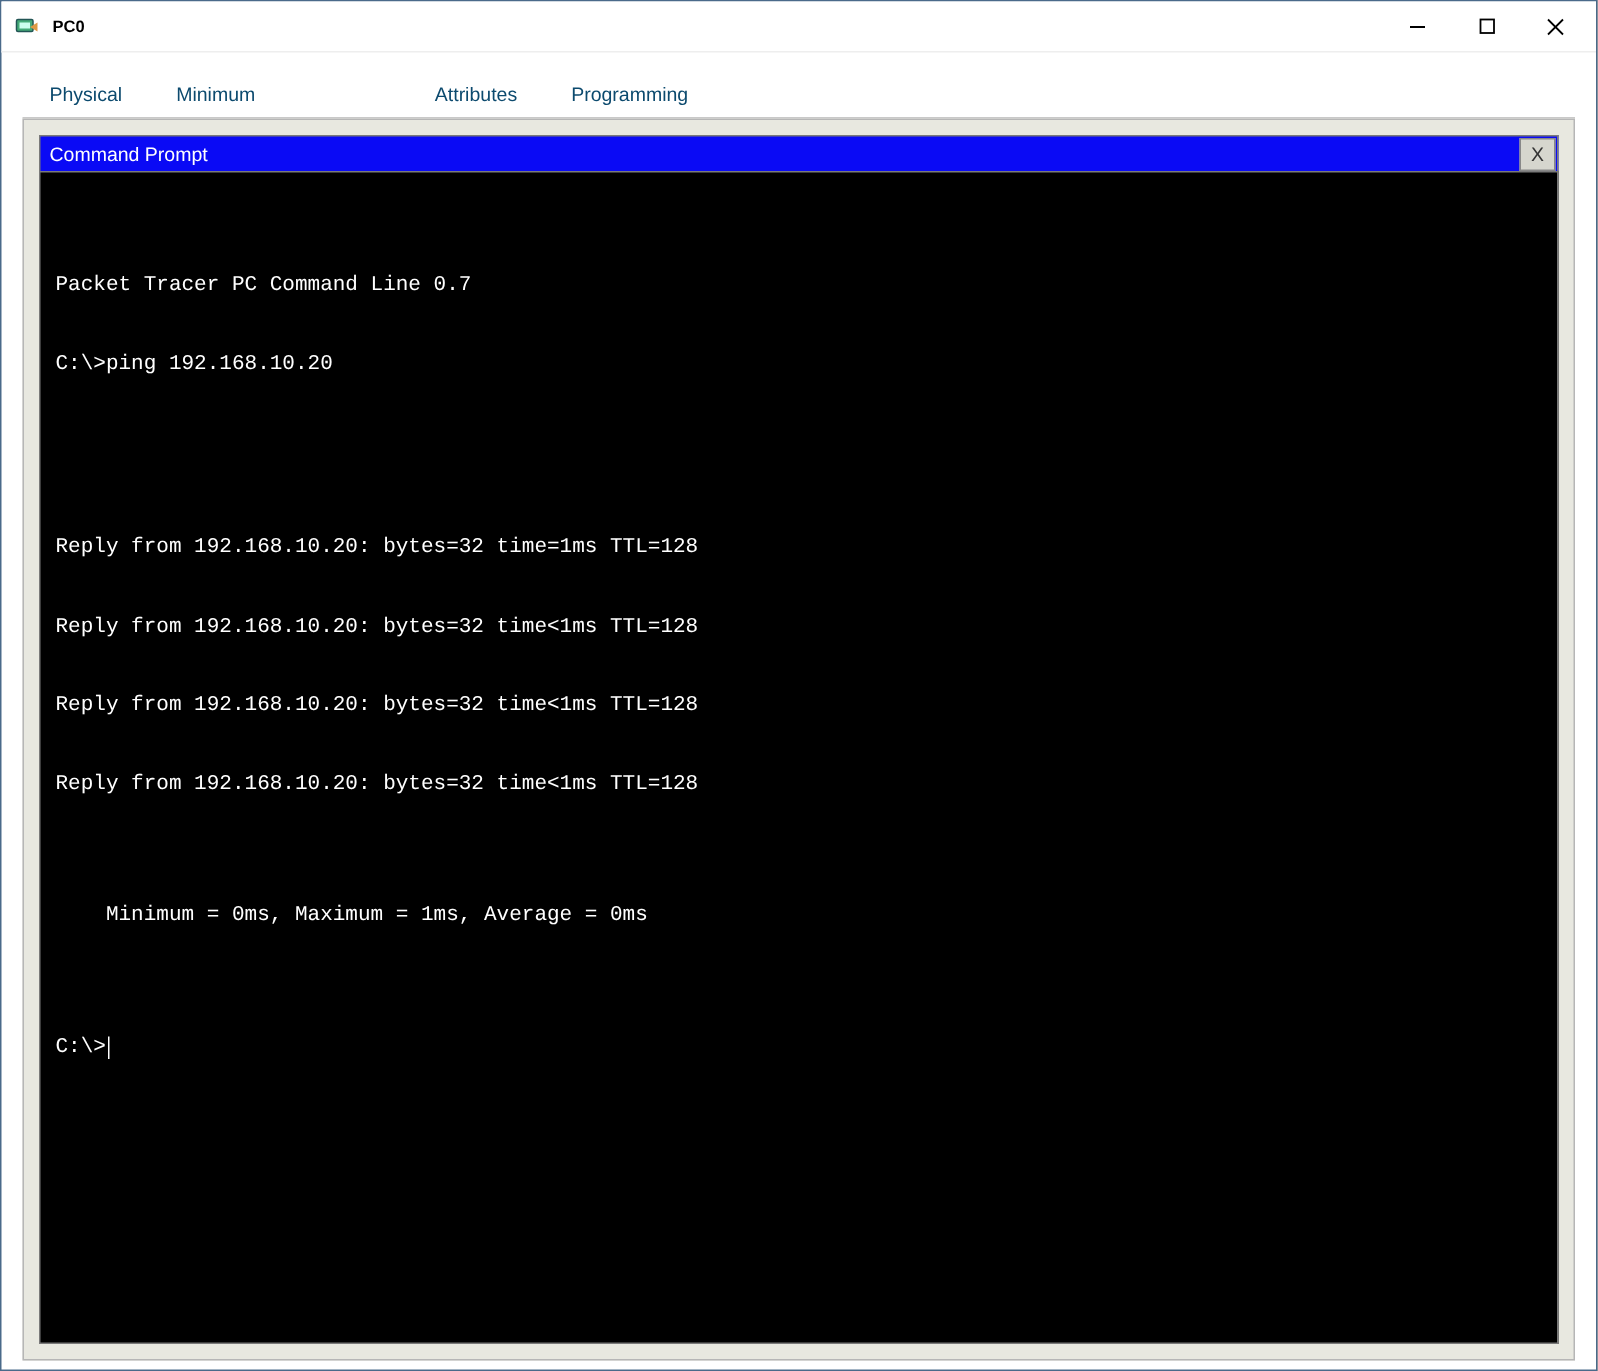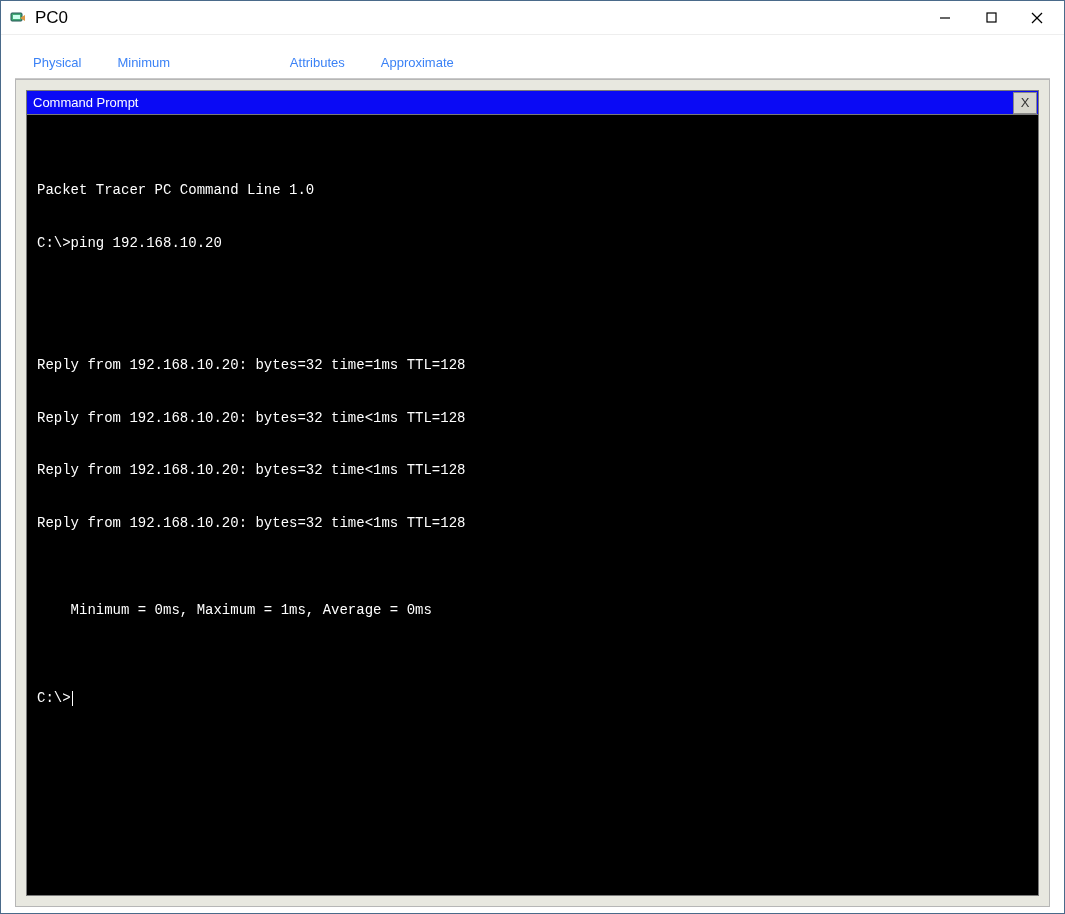--- a/index.html
+++ b/index.html
@@ -32,9 +32,10 @@
     display: inline-flex; align-items: center; justify-content: center;
   }
   .titlebar .title {
-    font-size: 17px;
+    font-size: 11px;
     color: #000;
     flex: 1;
+    font-weight: bold;
   }
   .win-controls {
     display: flex;

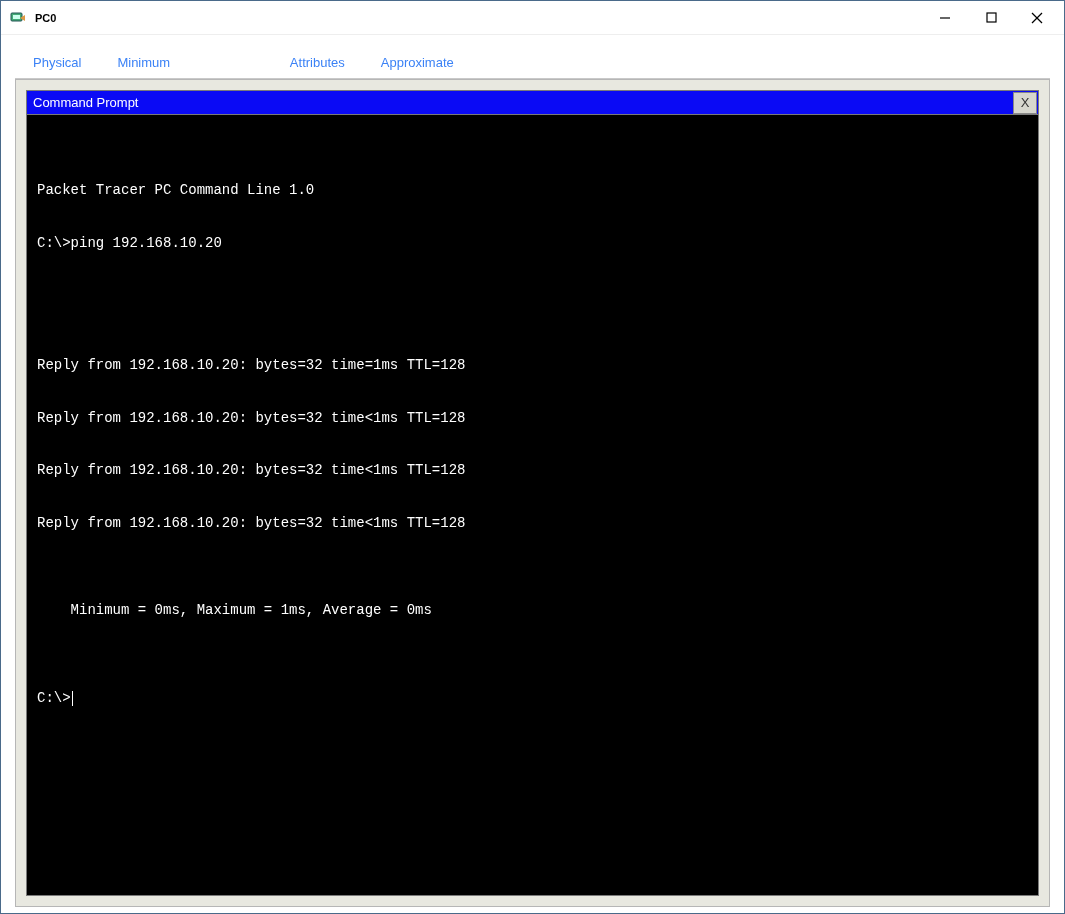--- a/index.html
+++ b/index.html
@@ -65,7 +65,7 @@
   .tab {
     padding: 6px 18px 6px 18px;
     font-size: 13px;
-    color: #3b82f6;
+    color: #0c4a6e;
     cursor: pointer;
     border-bottom: 3px solid transparent;
     margin-bottom: -1px;

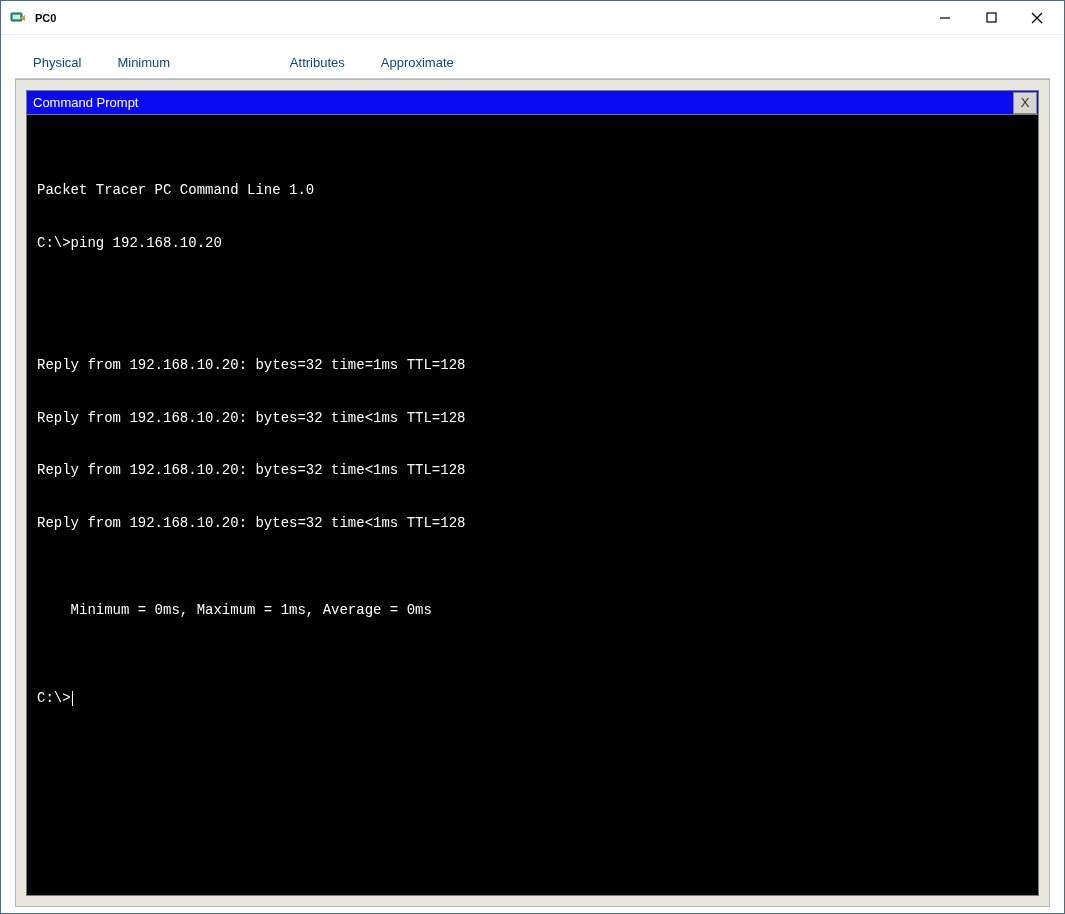--- a/index.html
+++ b/index.html
@@ -170,7 +170,7 @@
       <div class="tab">Minimum</div>
       <div class="tab active">Desktop</div>
       <div class="tab">Attributes</div>
-      <div class="tab">Approximate</div>
+      <div class="tab">Programming</div>
     </div>
 
     <div class="inner-frame">

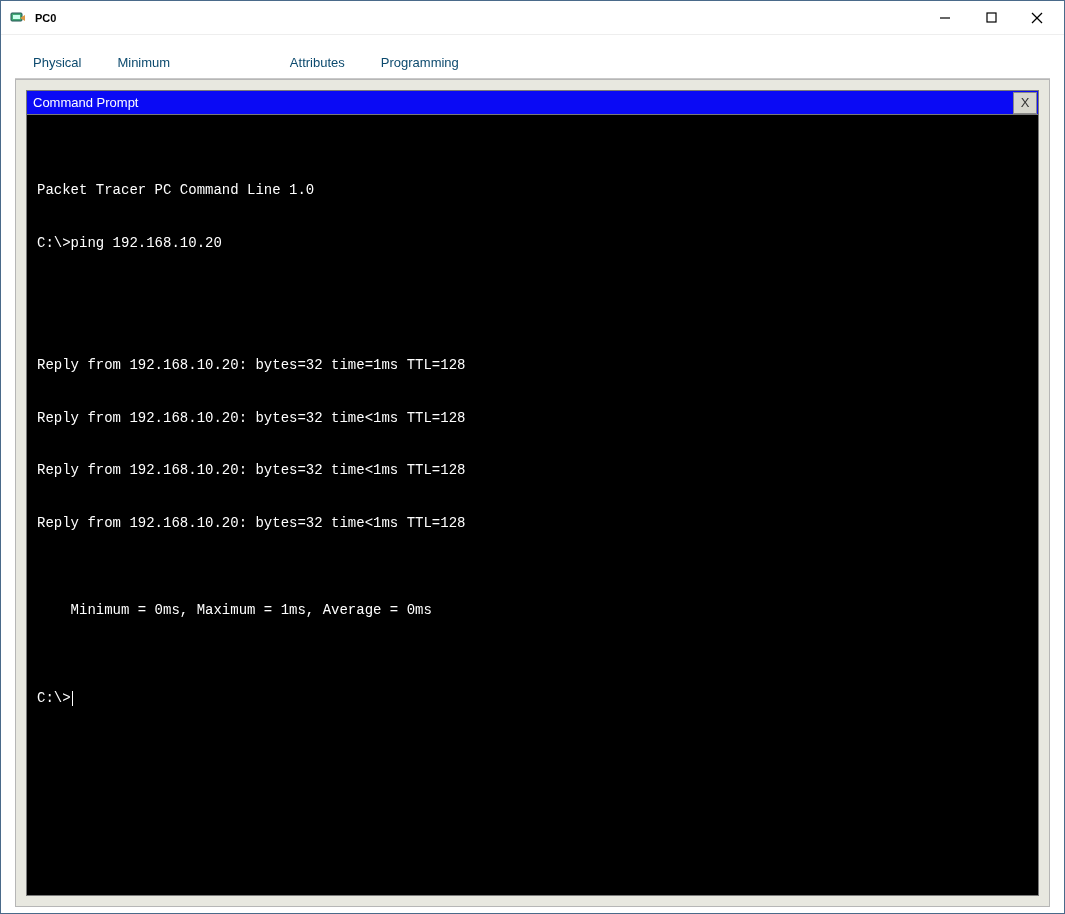--- a/index.html
+++ b/index.html
@@ -181,7 +181,7 @@
       </div>
 
       <div class="terminal">
-        <div class="line">Packet Tracer PC Command Line 1.0</div>
+        <div class="line">Packet Tracer PC Command Line 0.7</div>
         <div class="line">C:\&gt;ping 192.168.10.20</div>
         <div class="line"></div>
         <div class="line"></div>

